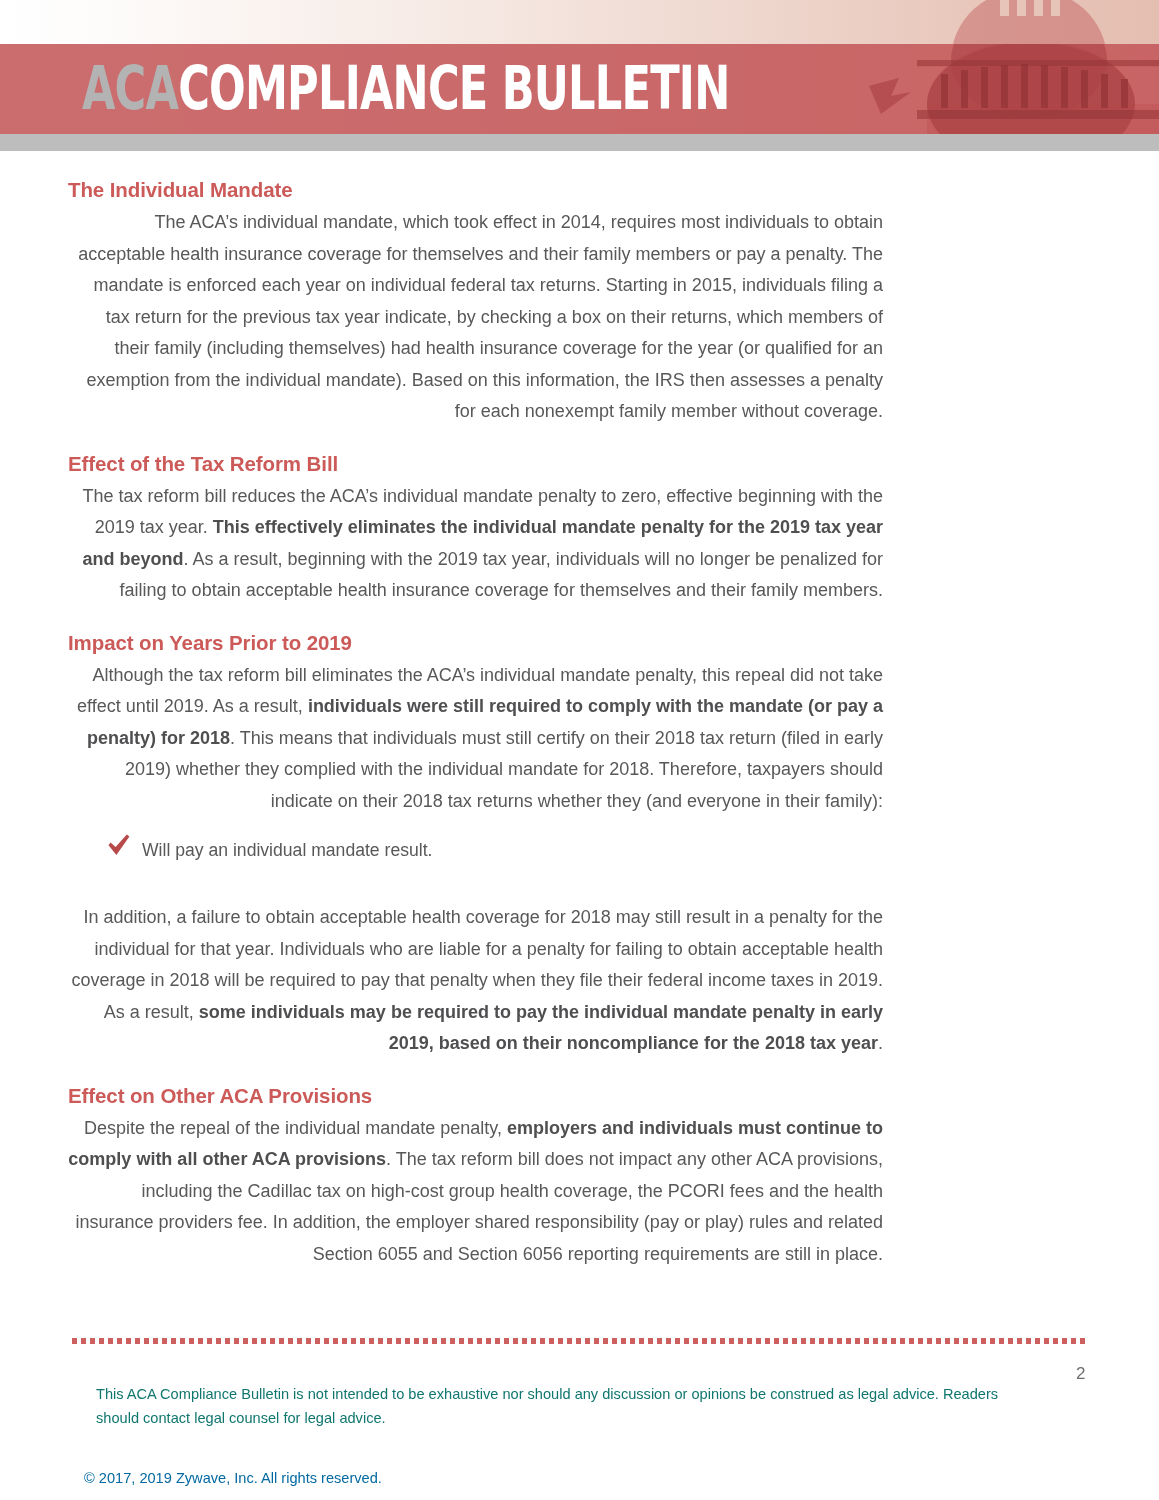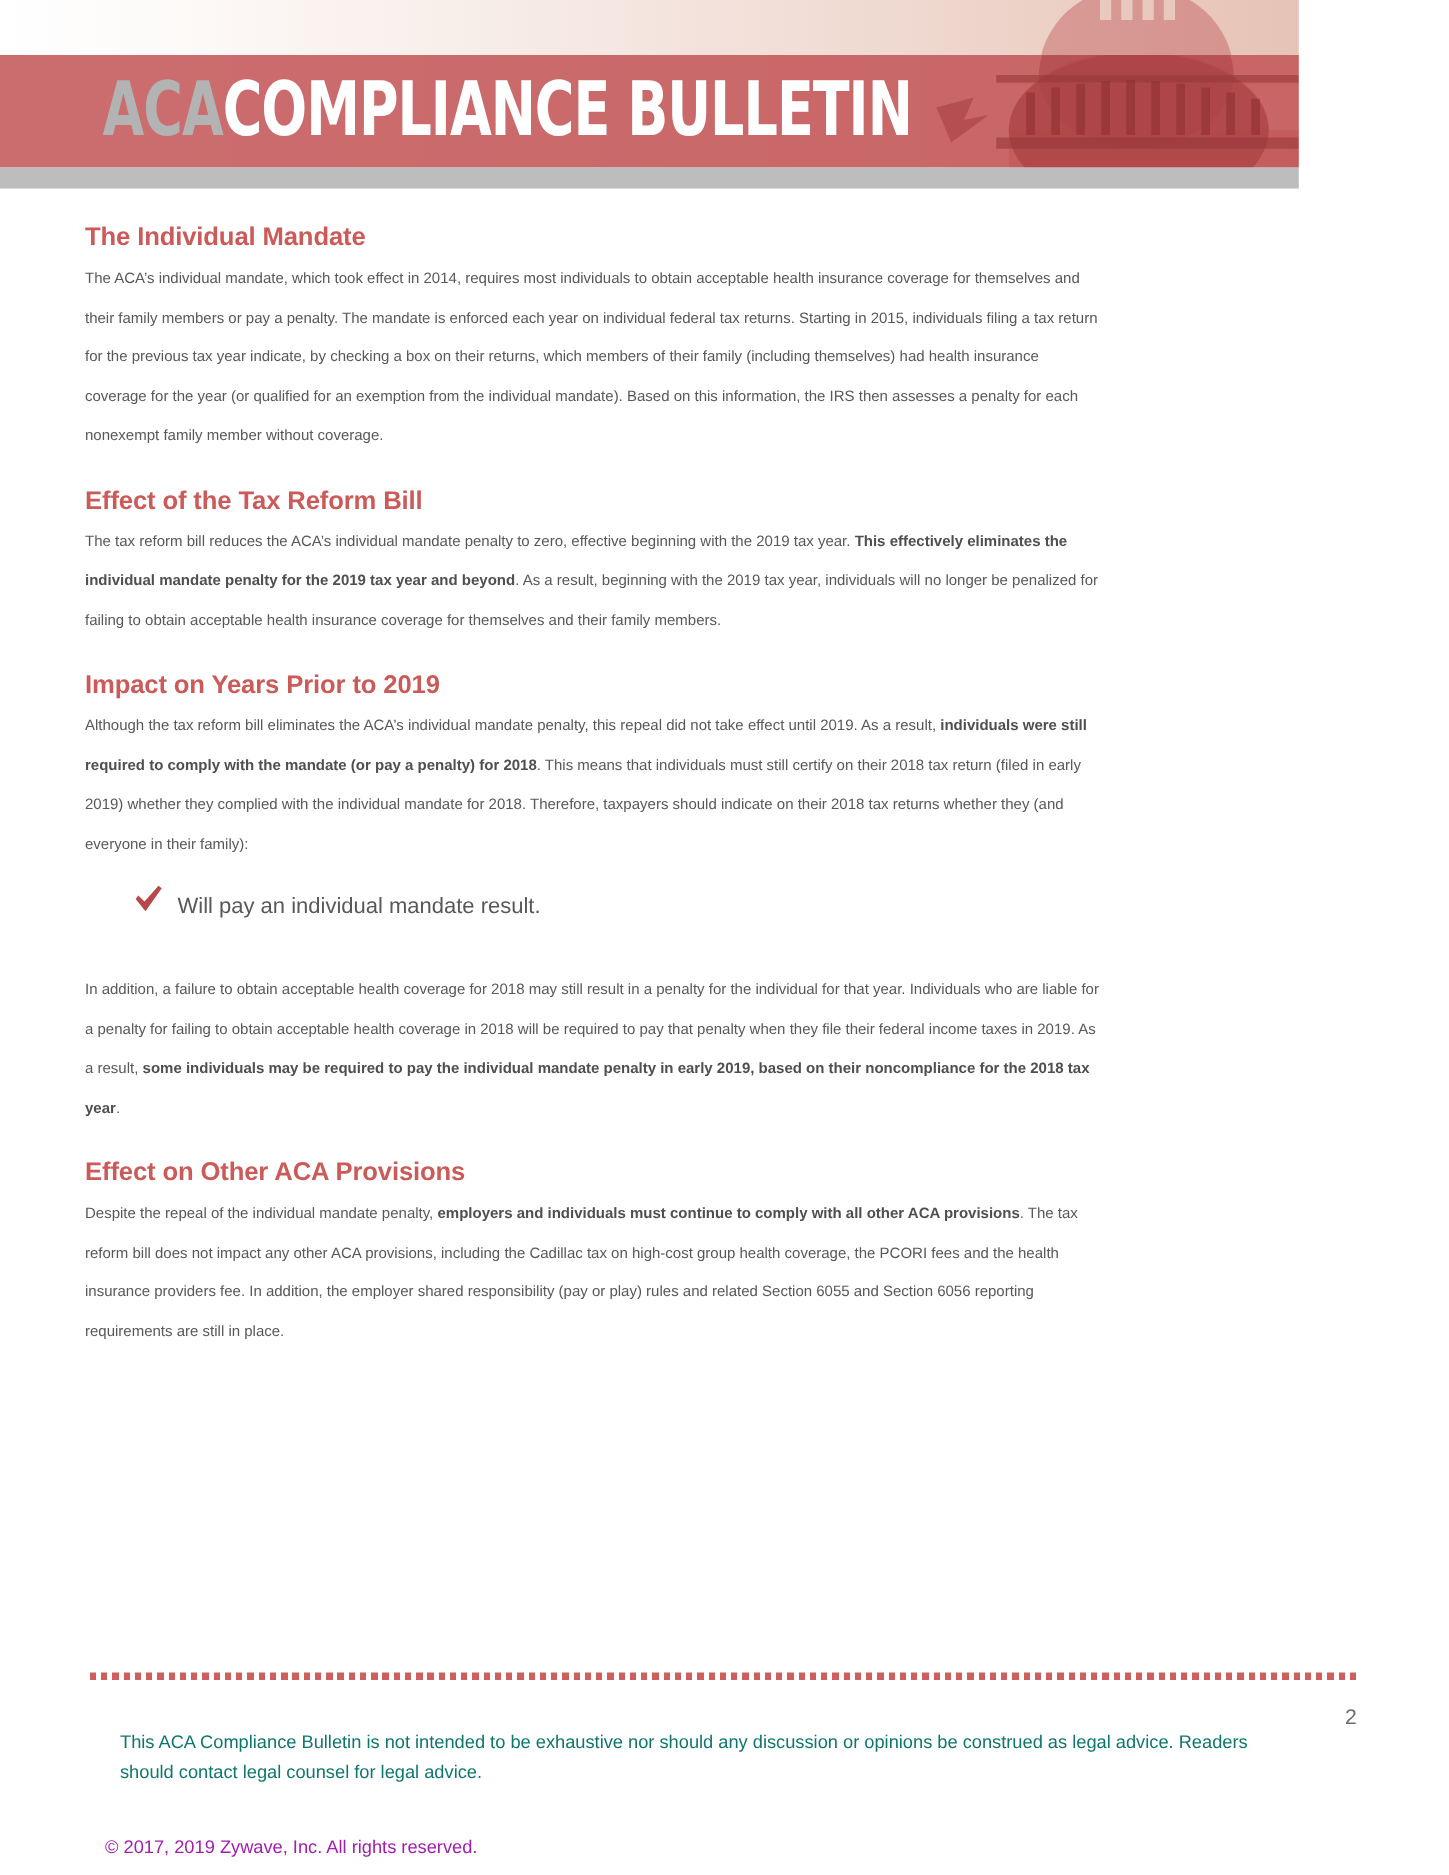--- a/index.html
+++ b/index.html
@@ -19,7 +19,7 @@
   
   .header {
     position: relative;
-    width: 1039px;
+    width: 1159px;
     height: 151px;
     overflow: hidden;
   }

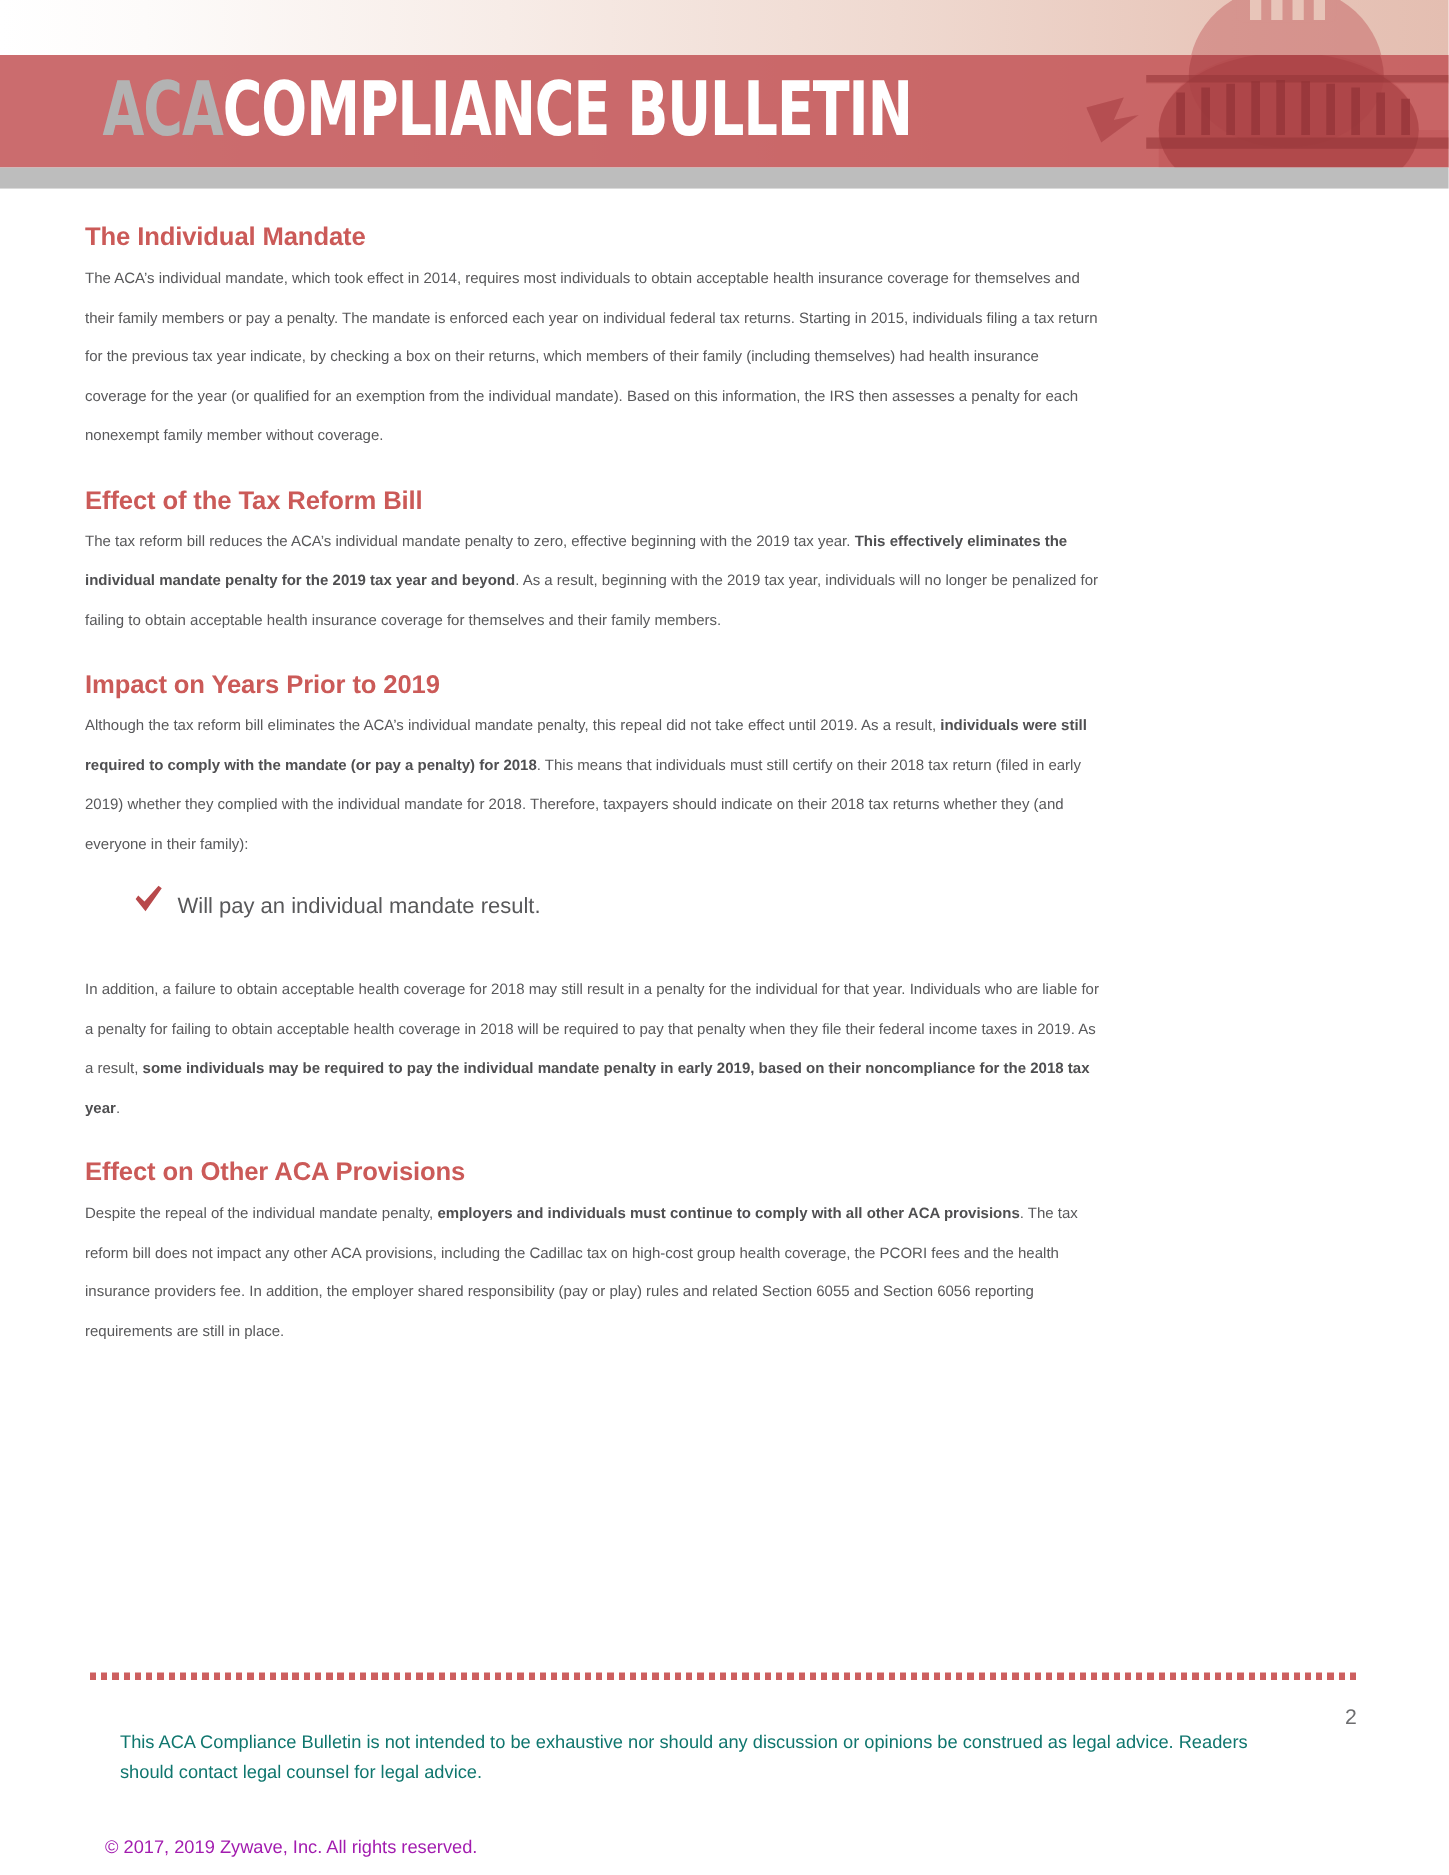--- a/index.html
+++ b/index.html
@@ -111,10 +111,10 @@
   }
   p.body-text {
     color: #58585a;
-    font-size: 12px;
+    font-size: 18px;
     line-height: 31.5px;
     margin: 0 0 23px 0;
-    text-align: left;
+    text-align: right;
   }
   p.body-text.tight {
     margin-bottom: 18px;

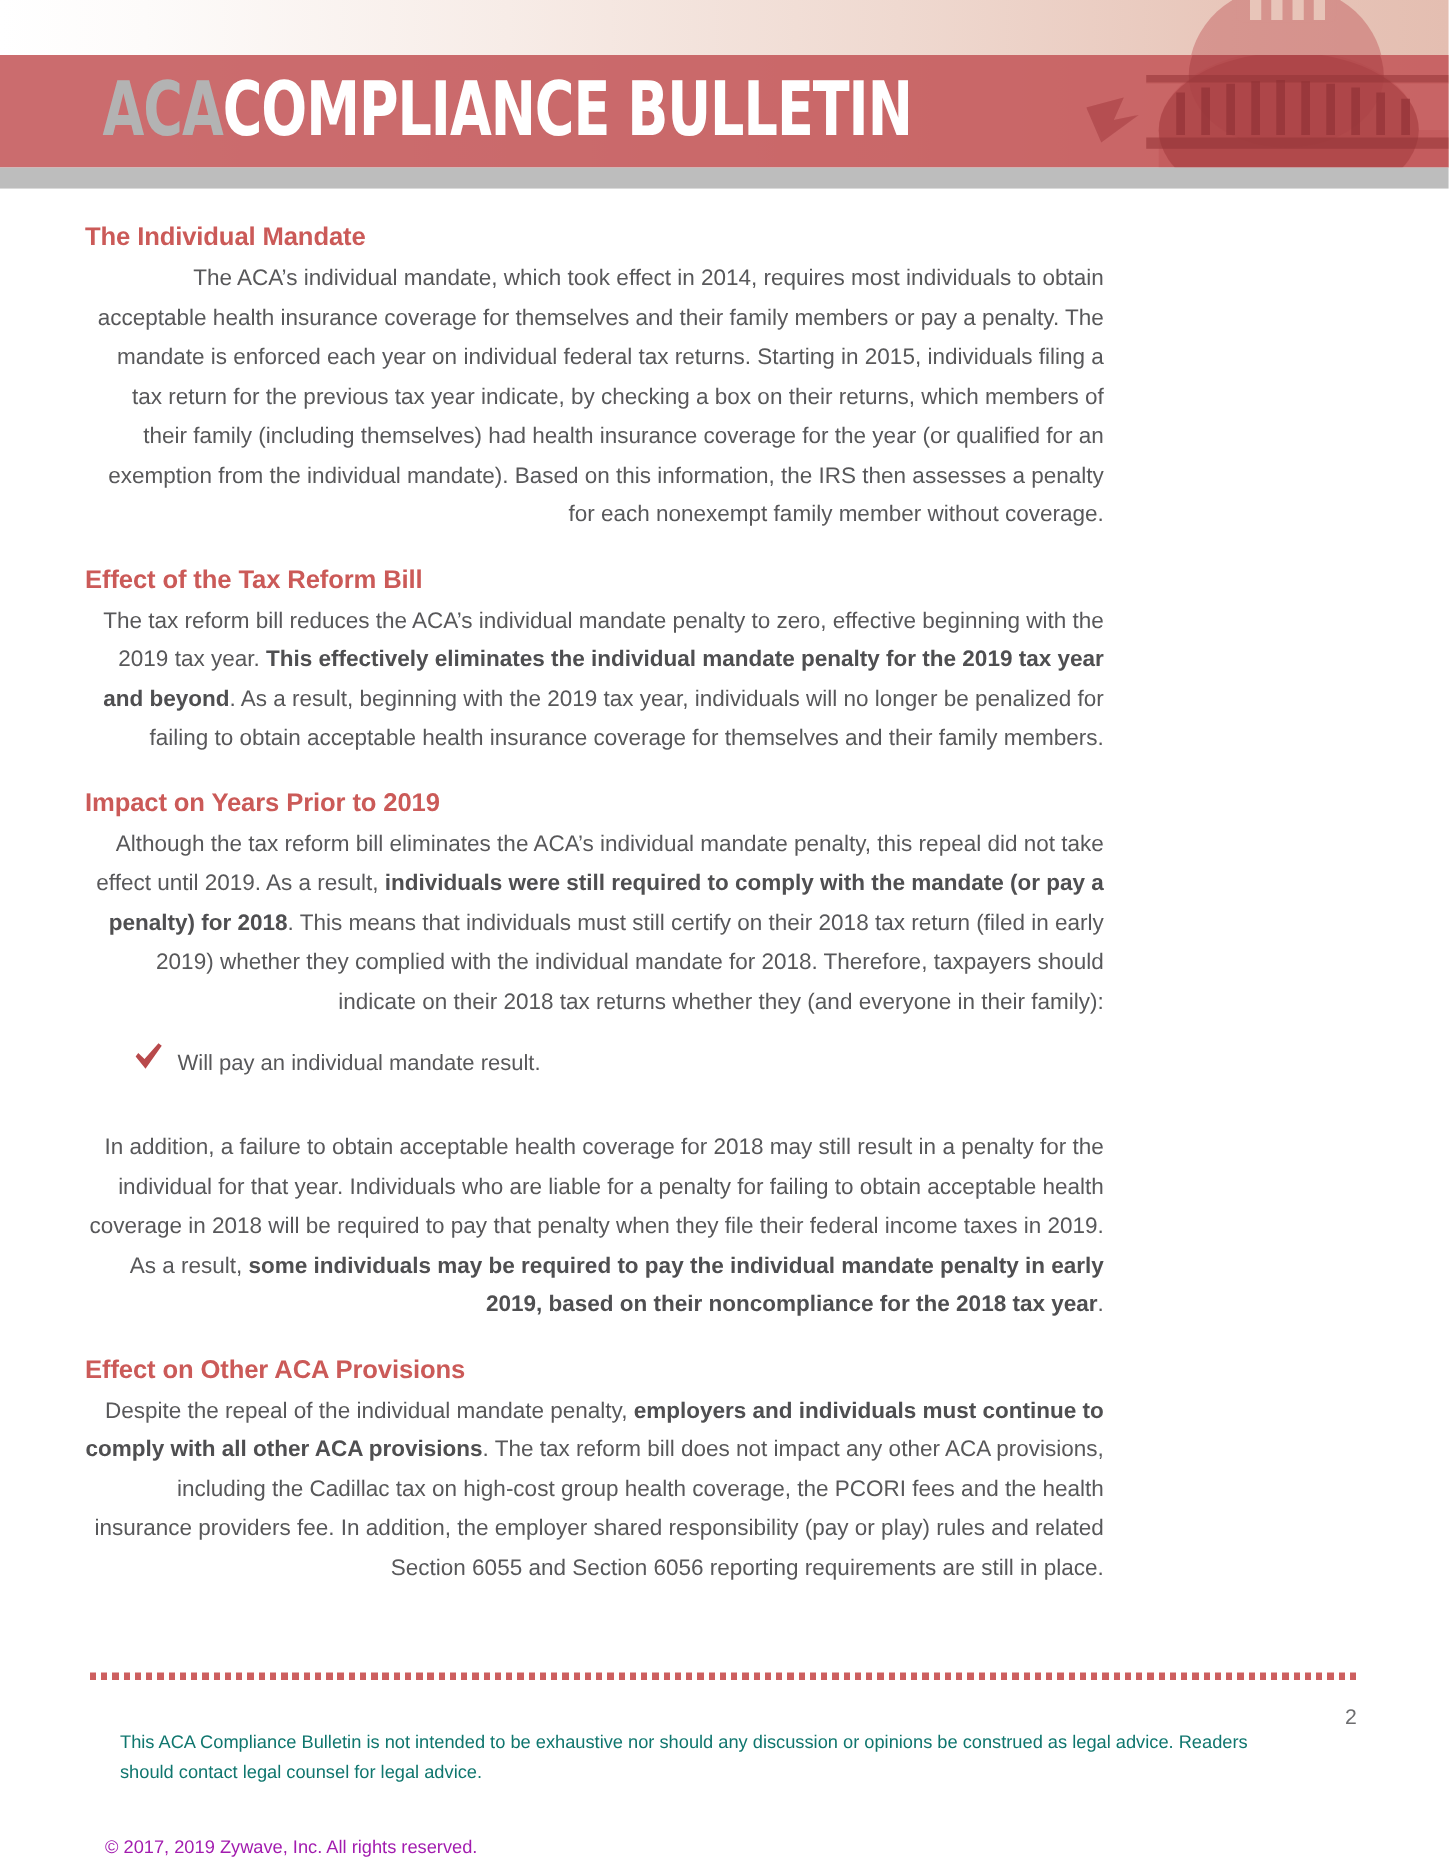--- a/index.html
+++ b/index.html
@@ -180,7 +180,7 @@
     margin: 12px;
   }
   .copyright {
-    color: #a21caf;
+    color: #0369a1;
     font-size: 14.6px;
     line-height: 24px;
     margin: 36px 0 0 0;

